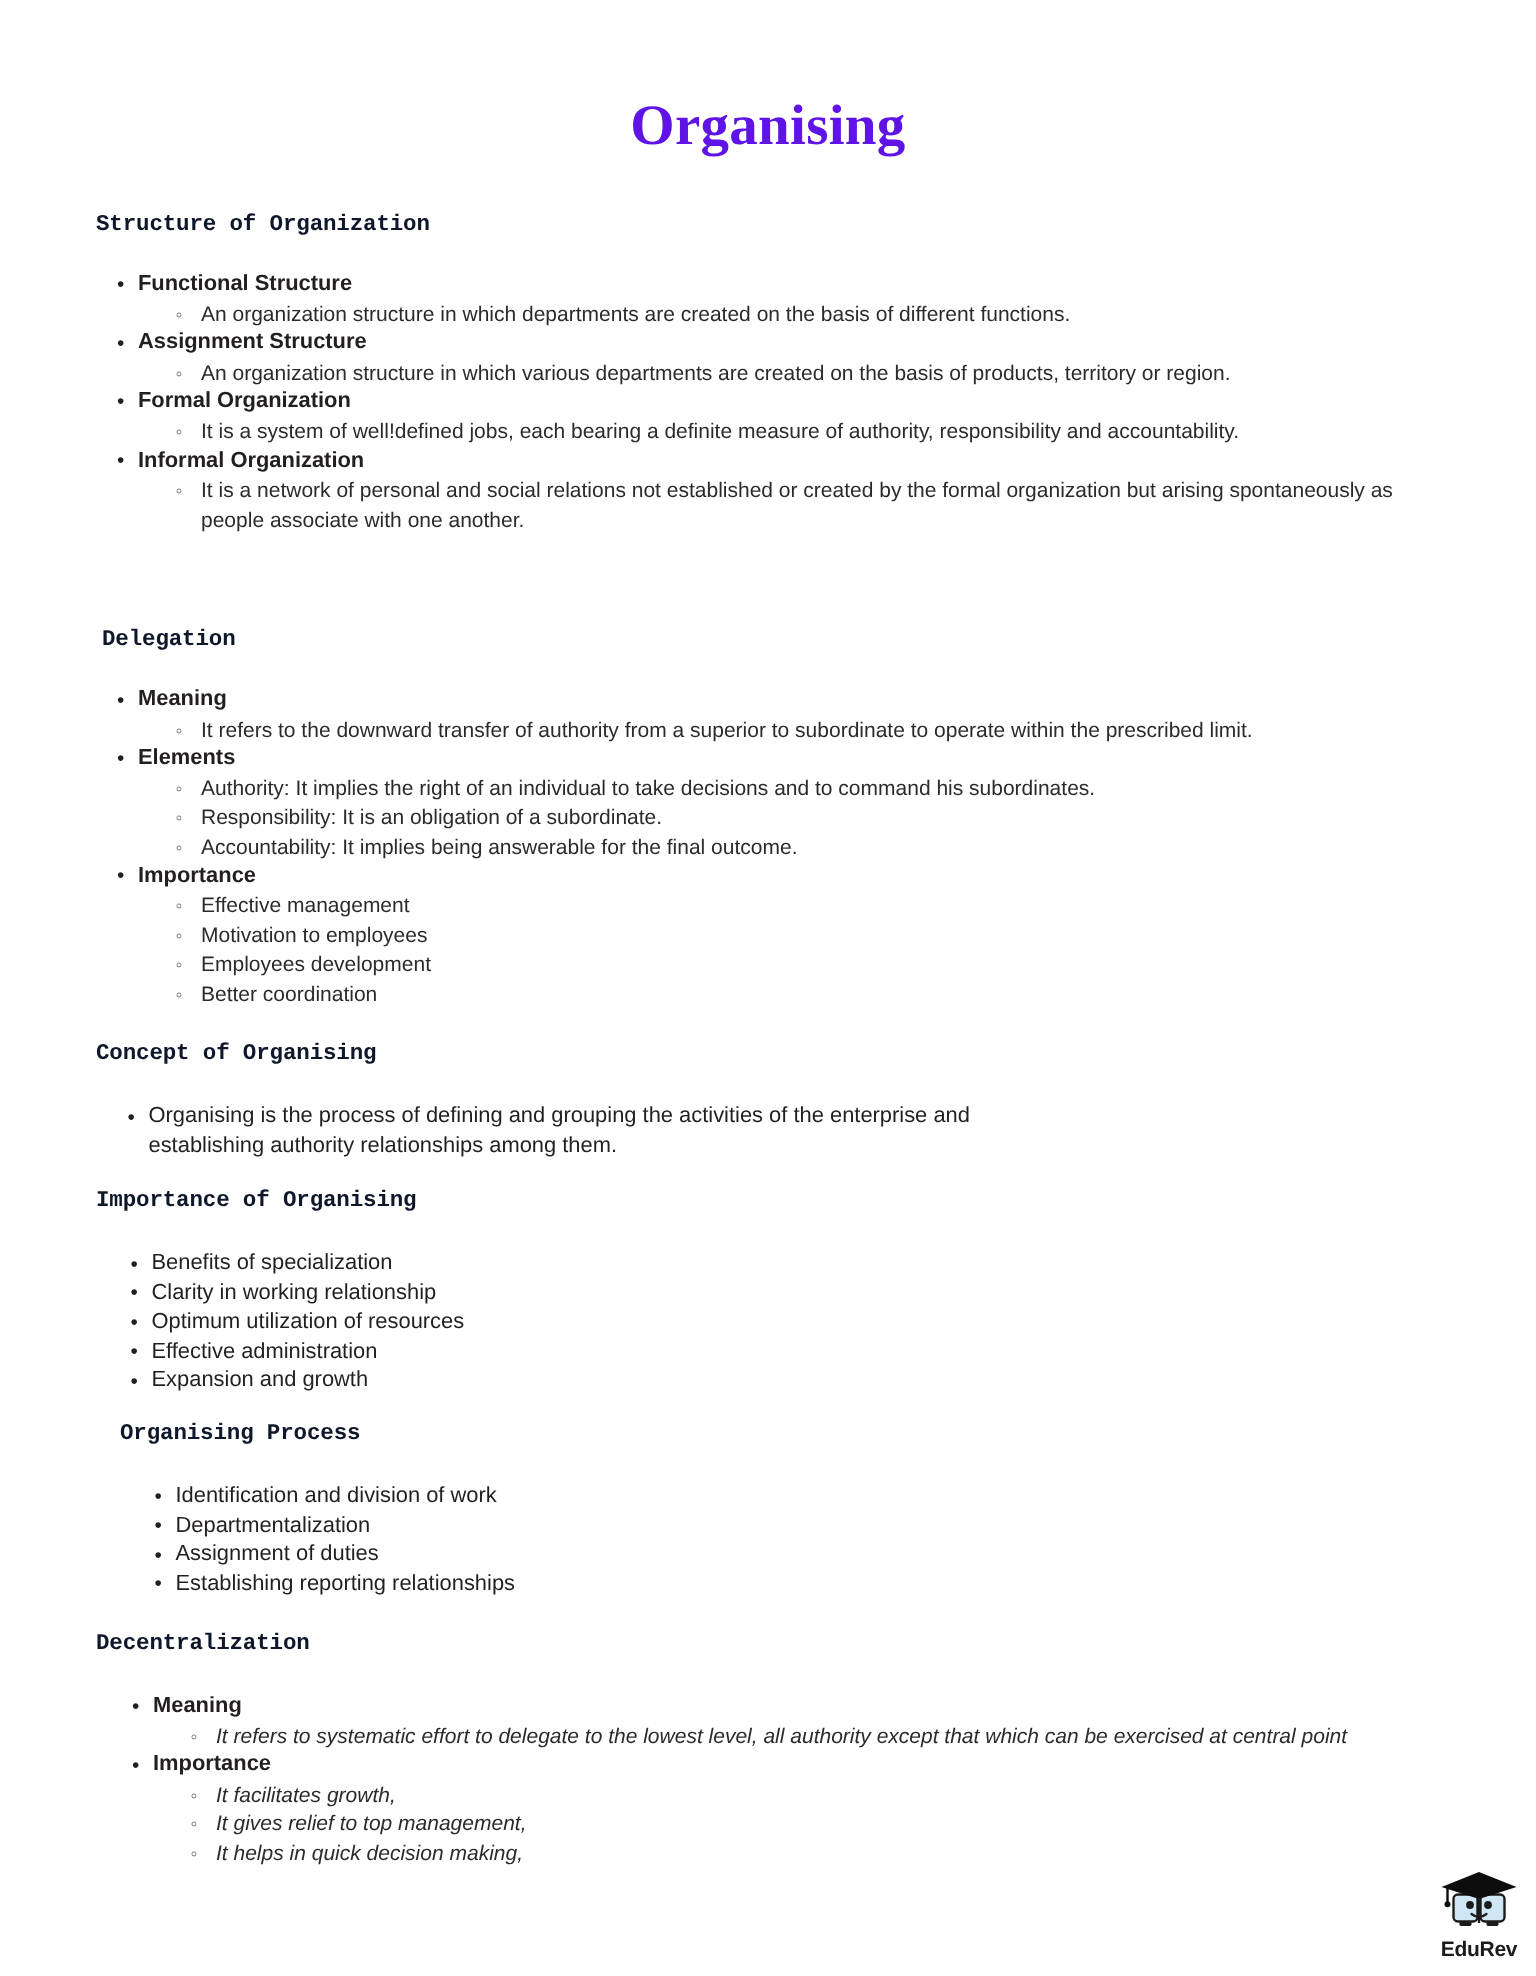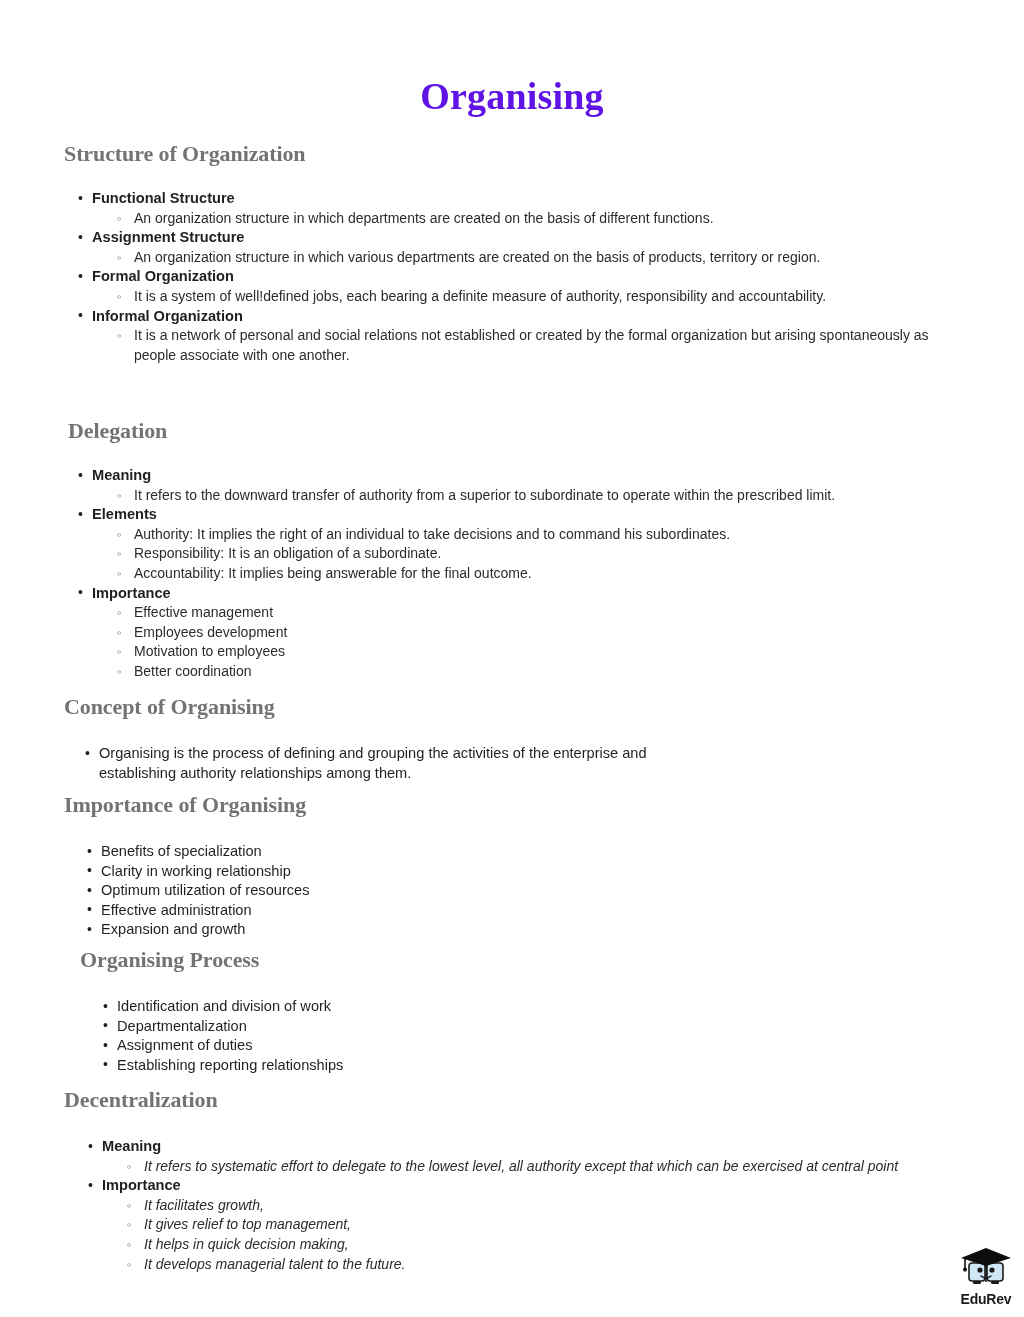--- a/index.html
+++ b/index.html
@@ -22,7 +22,7 @@
     width: 1024px;
     height: 1317px;
     box-sizing: border-box;
-    padding: 12px;
+    padding: 0;
   }
 
   

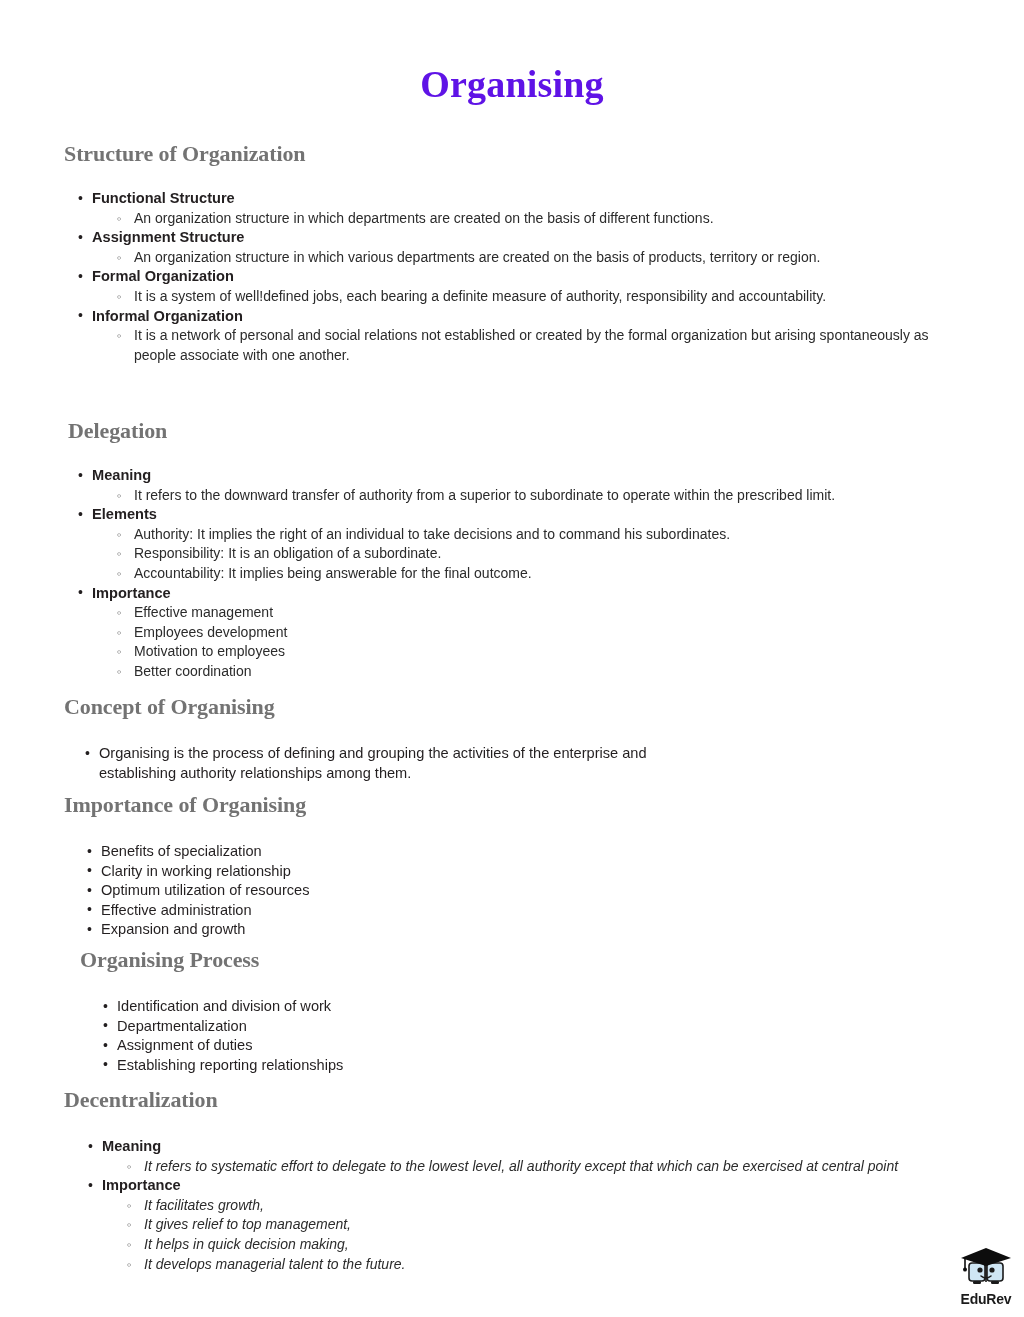--- a/index.html
+++ b/index.html
@@ -42,10 +42,10 @@
     margin: 0;
   }
   .section-heading {
-    font-family: Liberation Serif, serif;
-    font-weight: bold;
-    font-size: 22px;
-    color: #737373;
+    font-family: Liberation Mono, monospace;
+    font-weight: bold;
+    font-size: 15px;
+    color: #0f172a;
     margin: 0;
     padding: 0;
     letter-spacing: -0.1px;

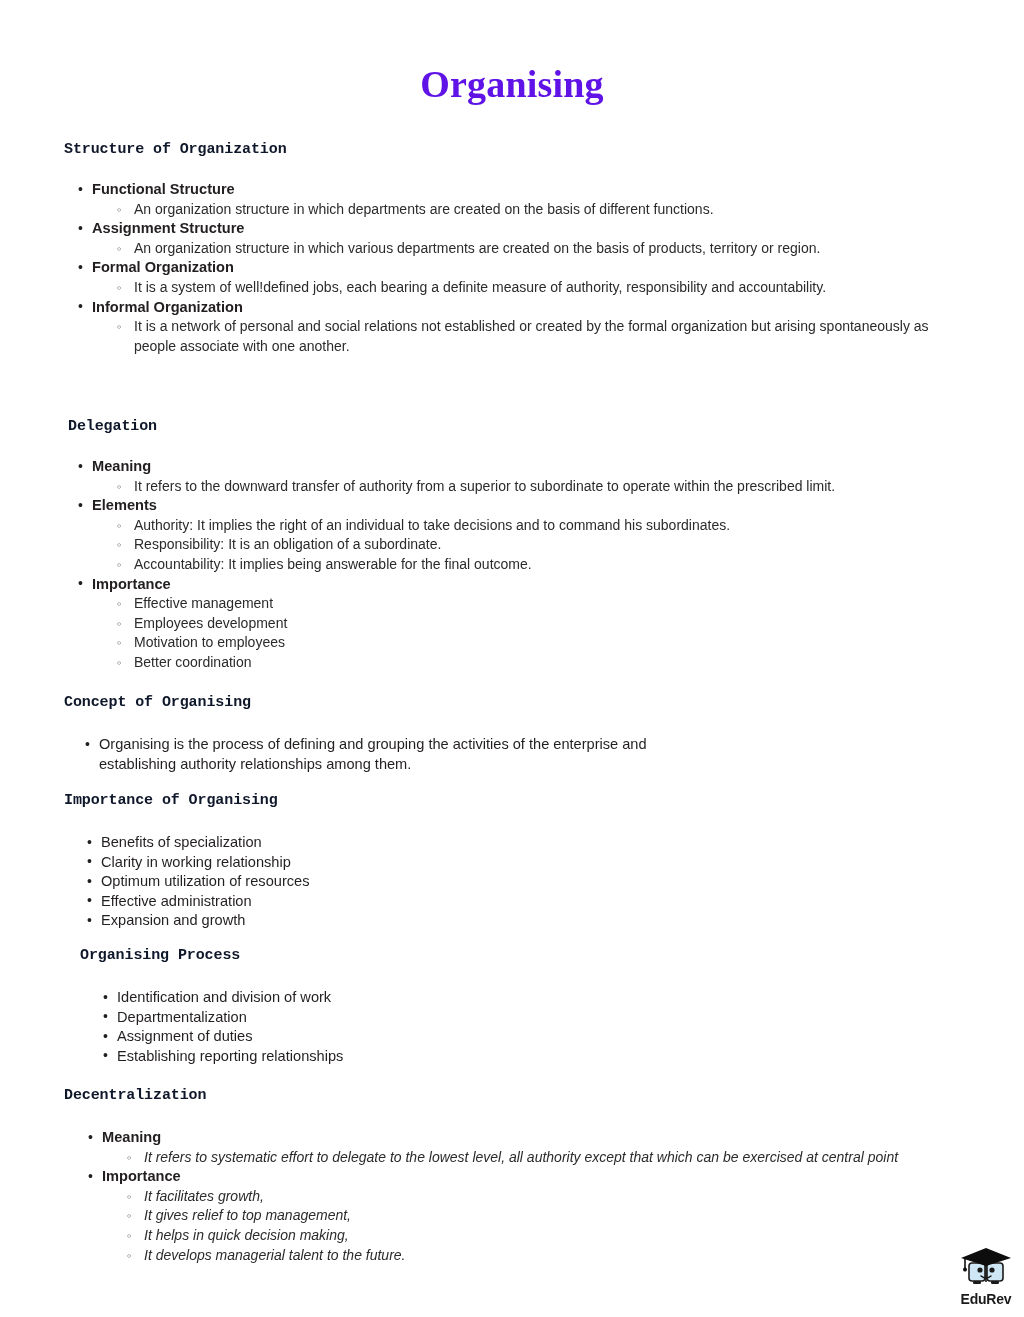--- a/index.html
+++ b/index.html
@@ -189,8 +189,8 @@
           </ul></li>
         <li class="item bold"><span class="txt">Importance</span><ul class="lvl2">
             <li class="sub"><span class="txt">Effective management</span></li>
+            <li class="sub"><span class="txt">Motivation to employees</span></li>
             <li class="sub"><span class="txt">Employees development</span></li>
-            <li class="sub"><span class="txt">Motivation to employees</span></li>
             <li class="sub"><span class="txt">Better coordination</span></li>
           </ul></li>
       </ul>

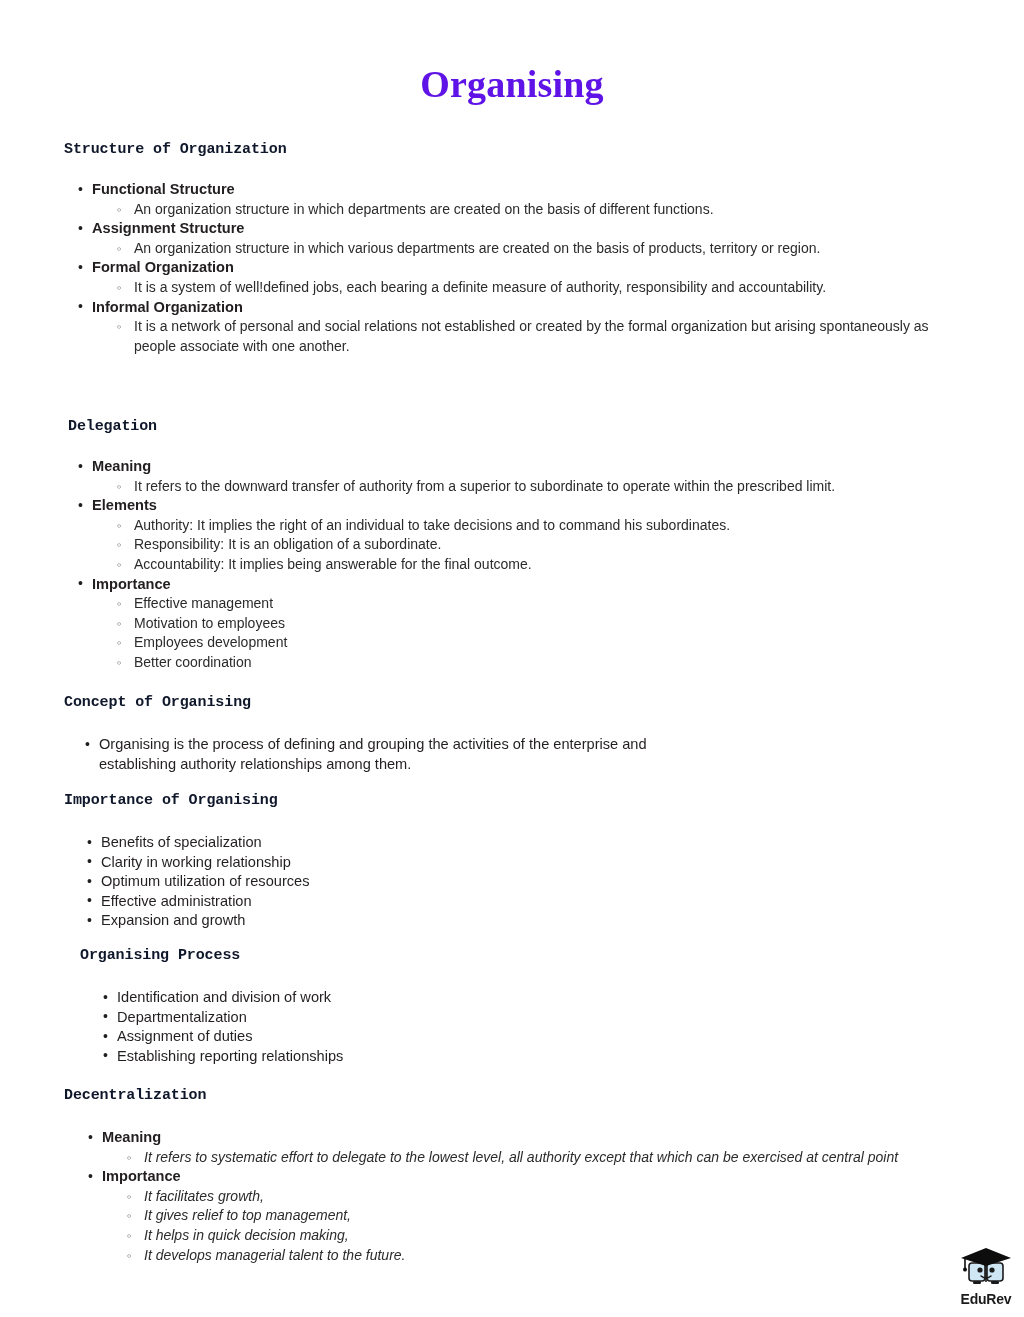--- a/index.html
+++ b/index.html
@@ -234,7 +234,6 @@
             <li class="sub"><span class="txt">It facilitates growth,</span></li>
             <li class="sub"><span class="txt">It gives relief to top management,</span></li>
             <li class="sub"><span class="txt">It helps in quick decision making,</span></li>
-            <li class="sub"><span class="txt">It develops managerial talent to the future.</span></li>
           </ul></li>
       </ul>
   </div>

